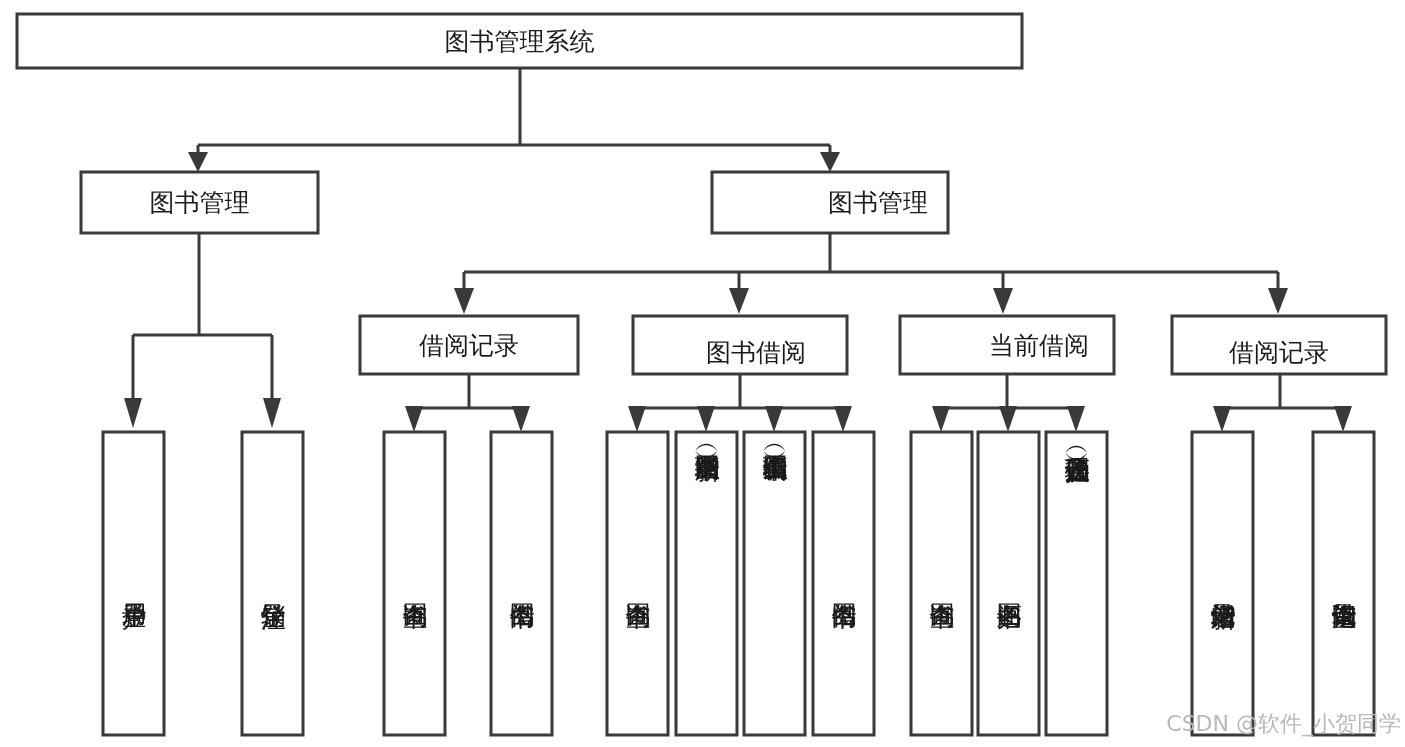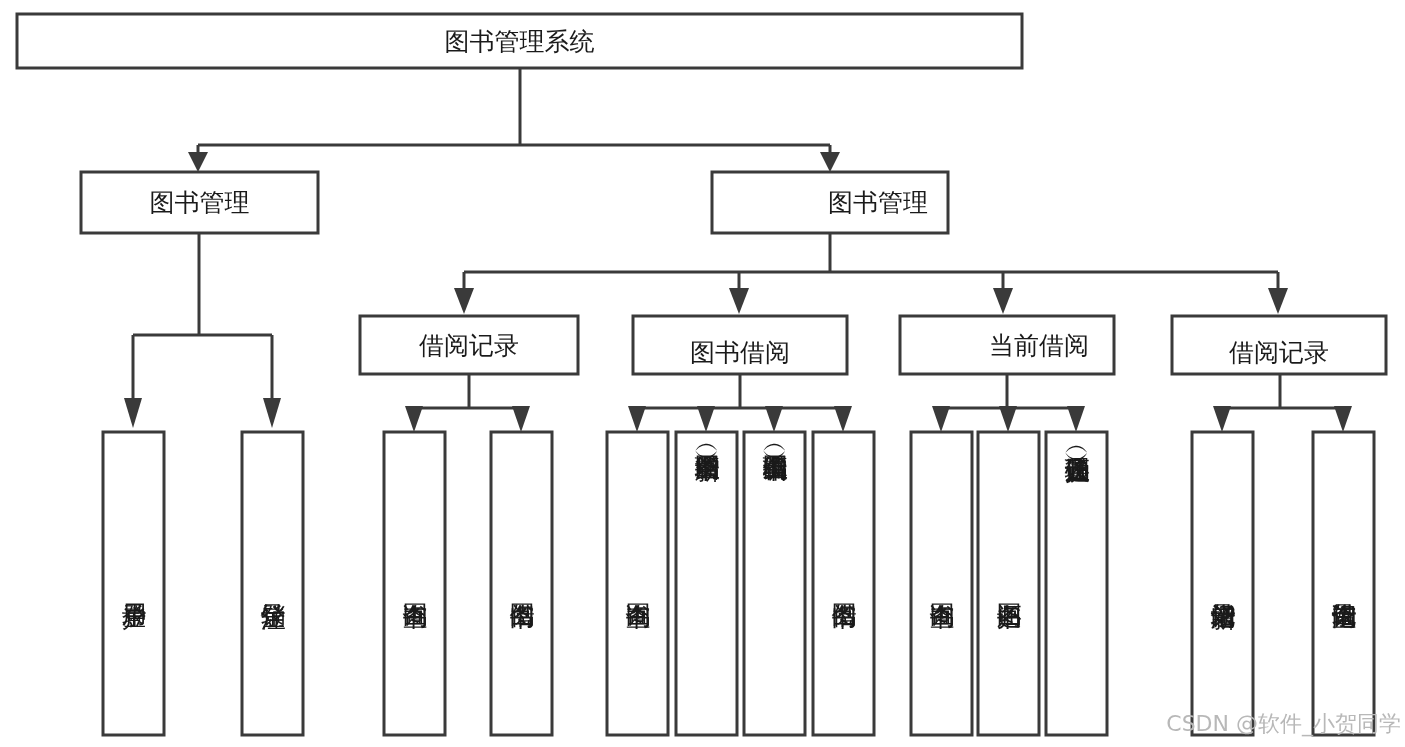--- a/index.html
+++ b/index.html
@@ -197,7 +197,7 @@
     <span>借阅记录</span>
   </div>
 
-  <div class="hlabel-wrap" style="left:633px; top:316px; width:214px; height:72px;">
+  <div class="hlabel-wrap" style="left:649px; top:316px; width:214px; height:72px;">
     <span>图书借阅</span>
   </div>
 

